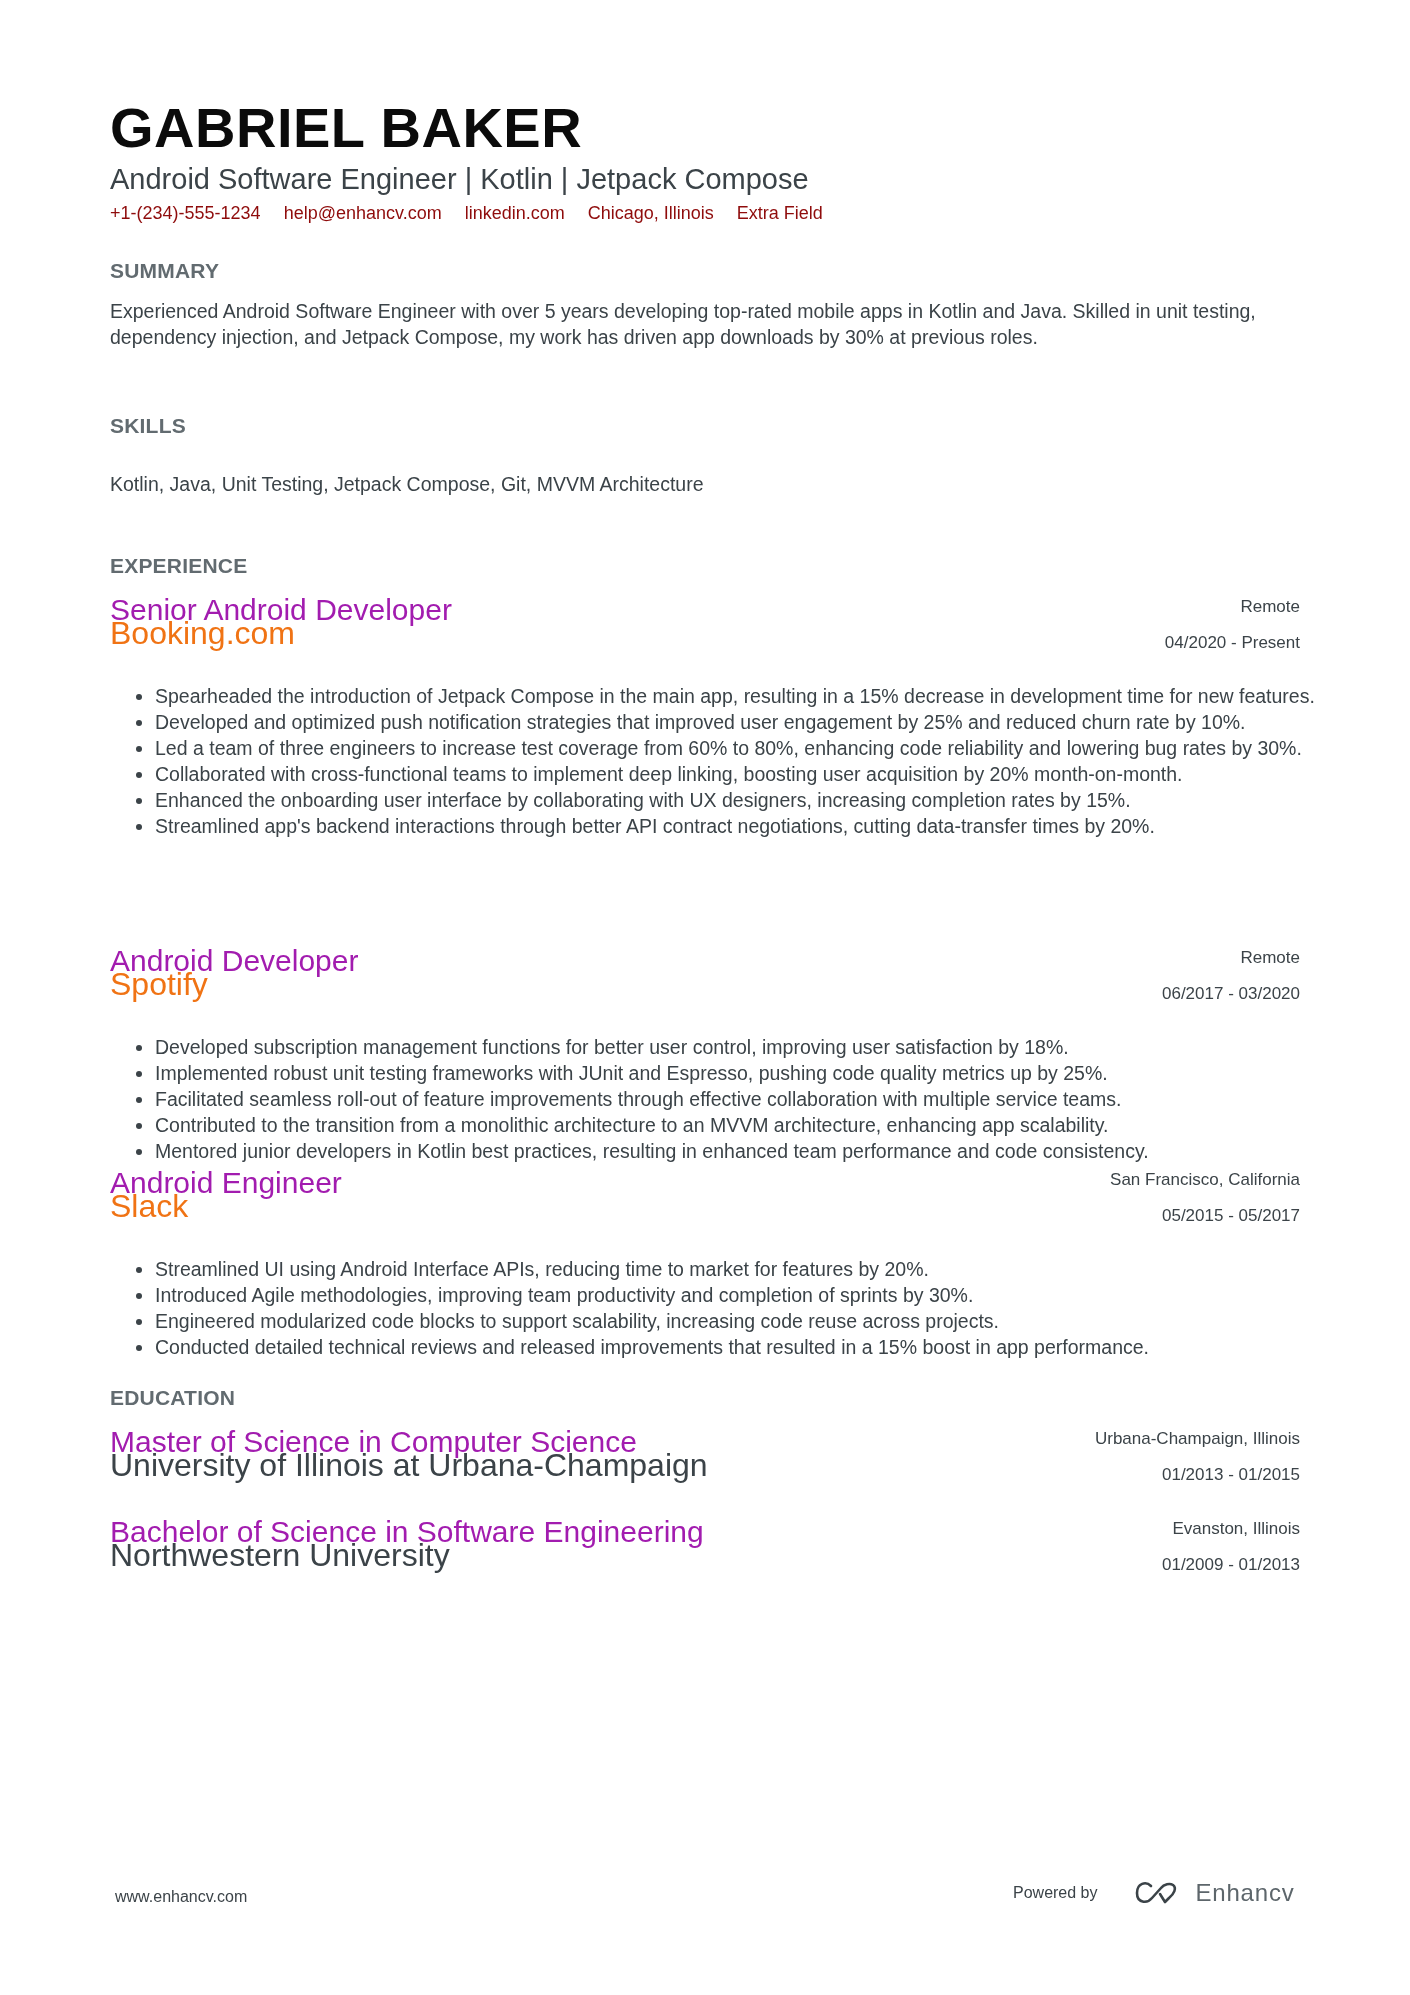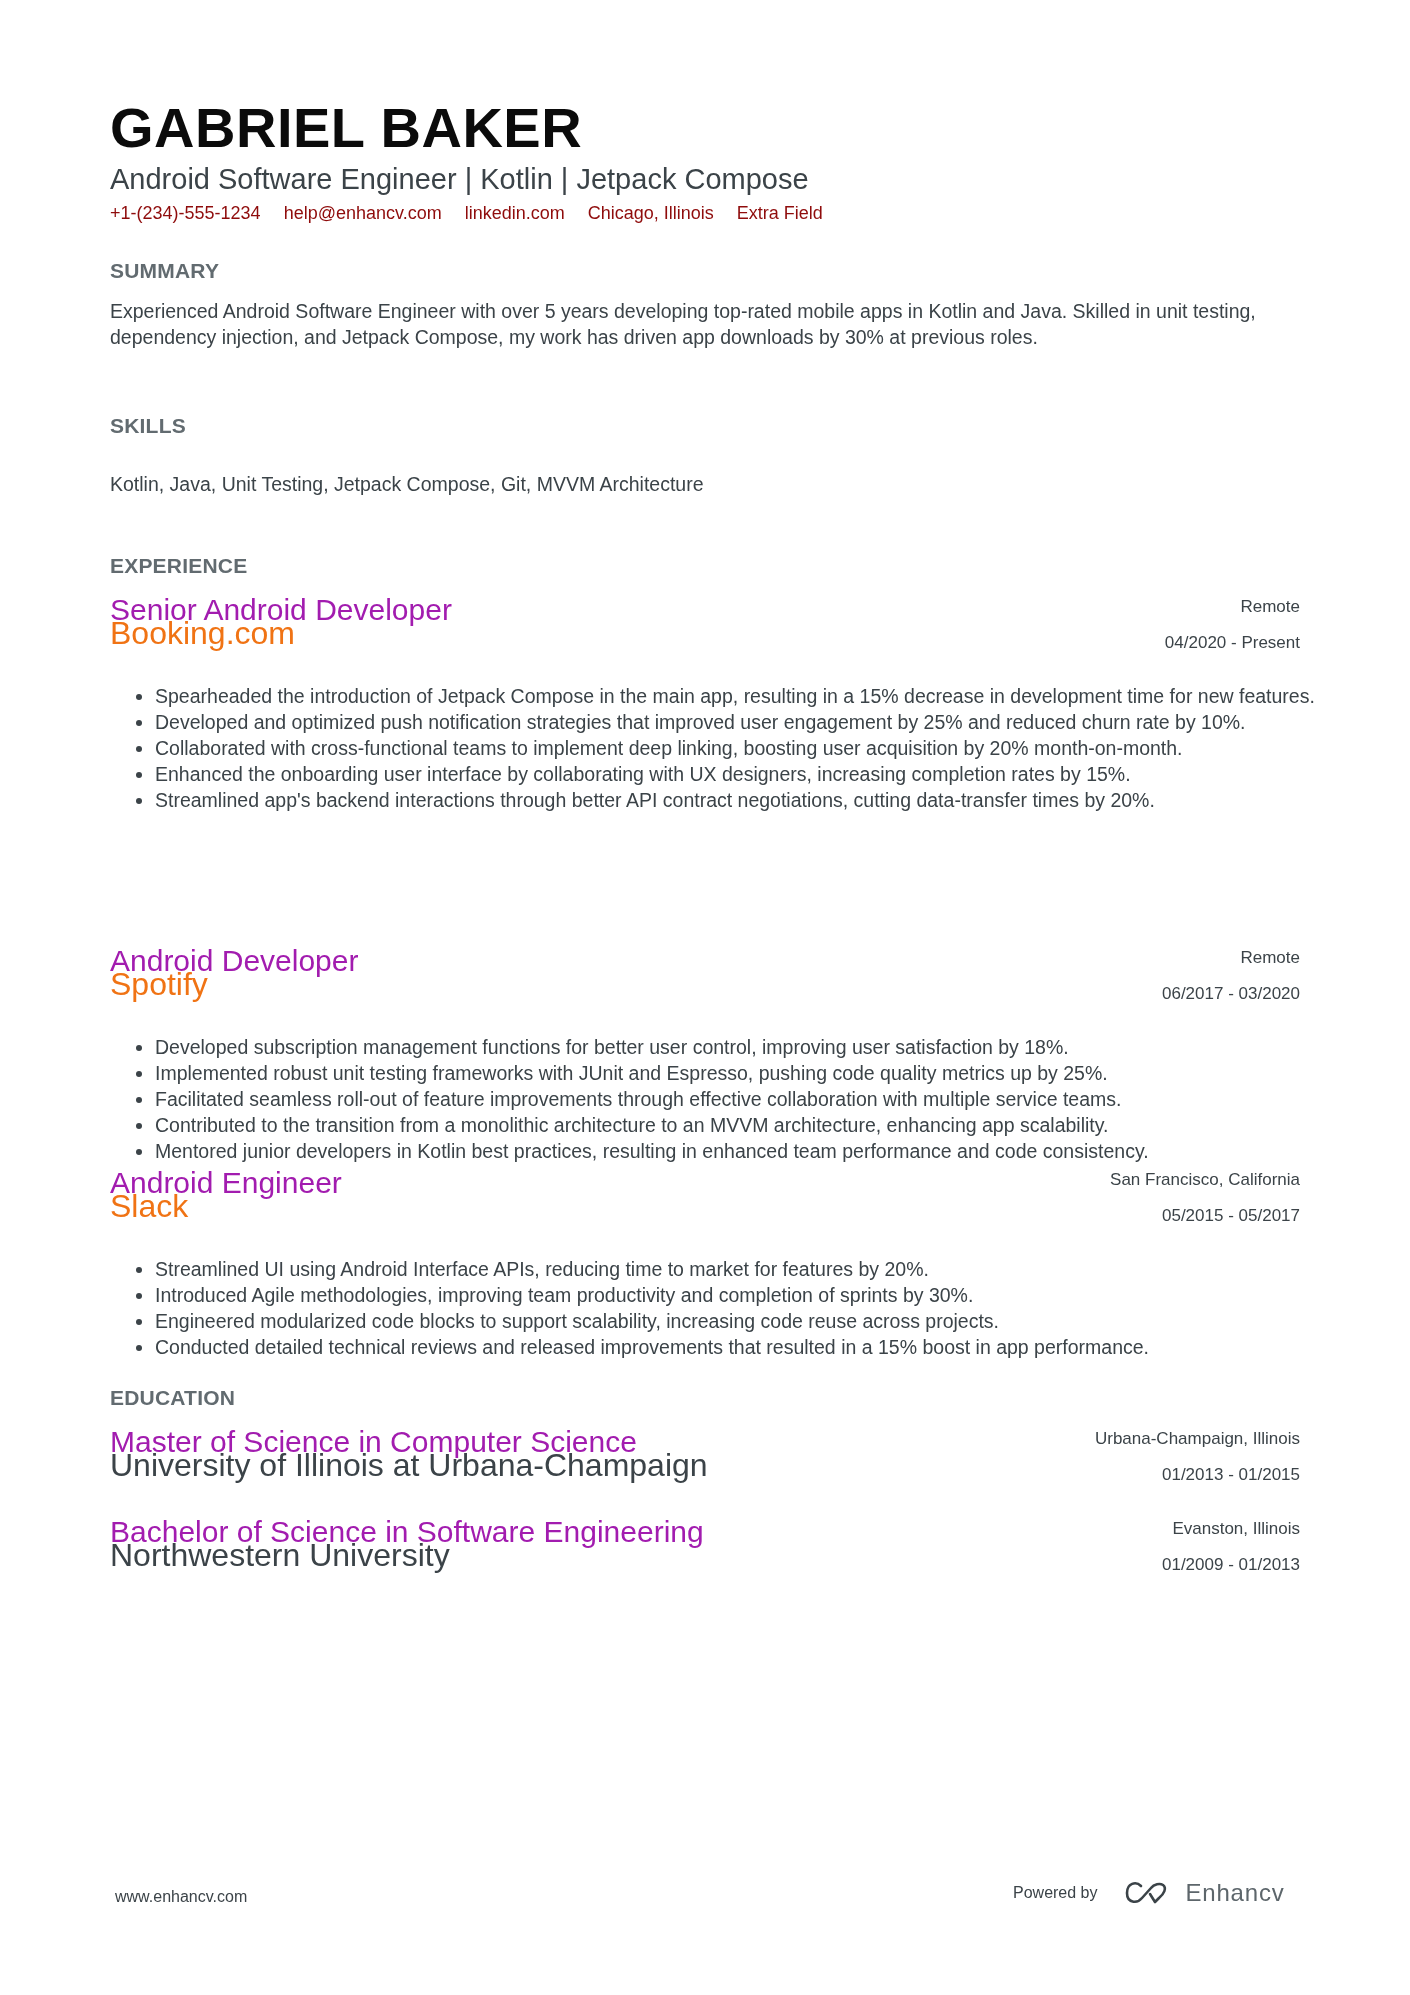--- a/index.html
+++ b/index.html
@@ -59,6 +59,7 @@
   <ul class="bullets" style="top:666px;">
     <li>Spearheaded the introduction of Jetpack Compose in the main app, resulting in a 15% decrease in development time for new features.</li>
     <li>Developed and optimized push notification strategies that improved user engagement by 25% and reduced churn rate by 10%.</li>
+    <li>Led a team of three engineers to increase test coverage from 60% to 80%, enhancing code reliability and lowering bug rates by 30%.</li>
     <li>Collaborated with cross-functional teams to implement deep linking, boosting user acquisition by 20% month-on-month.</li>
     <li>Enhanced the onboarding user interface by collaborating with UX designers, increasing completion rates by 15%.</li>
     <li>Streamlined app's backend interactions through better API contract negotiations, cutting data-transfer times by 20%.</li>

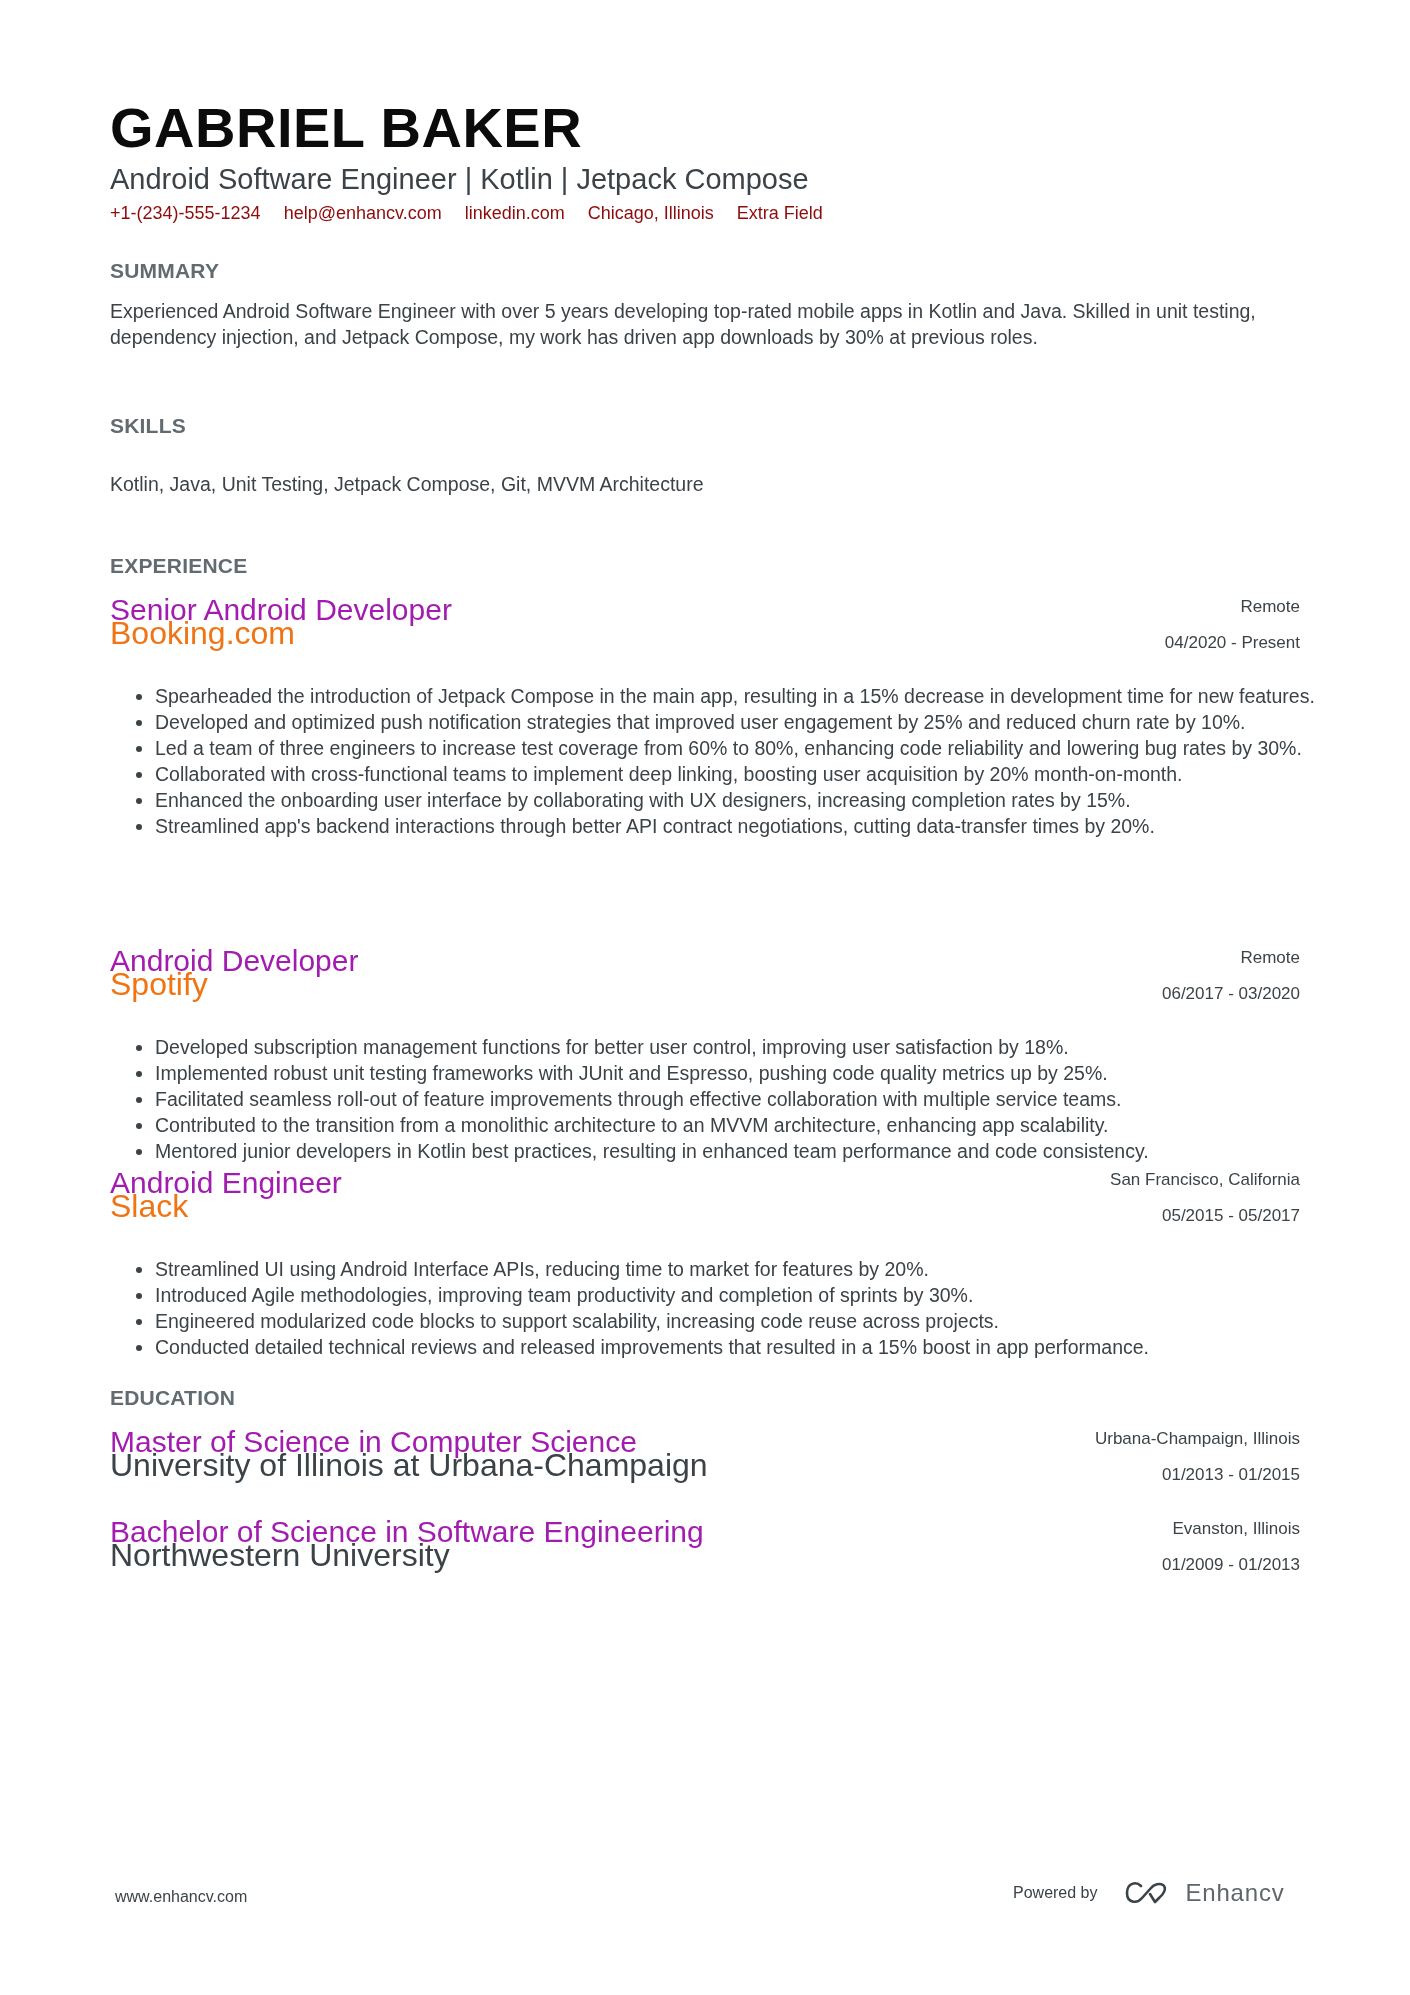--- a/index.html
+++ b/index.html
@@ -23,7 +23,7 @@
   ul.bullets li::before { content: ""; position: absolute; left: 9px; top: 11px; width: 6px; height: 6px; border-radius: 50%; background: #3b4348; }
   .footer-url { position: absolute; left: 115px; top: 1888px; font-size: 16px; color: #3b4348; }
   .powered { position: absolute; left: 1013px; top: 1880px; height: 26px; display: flex; align-items: center; }
-  .powered-label { font-size: 16px; color: #3b4348; margin-right: 26px; }
+  .powered-label { font-size: 16px; color: #3b4348; margin-right: 36px; }
   .logo-icon { width: 48px; height: 26px; margin-right: 14px; }
   .logo-text { font-size: 24px; color: #5d666b; letter-spacing: 0.8px; }
 </style>

